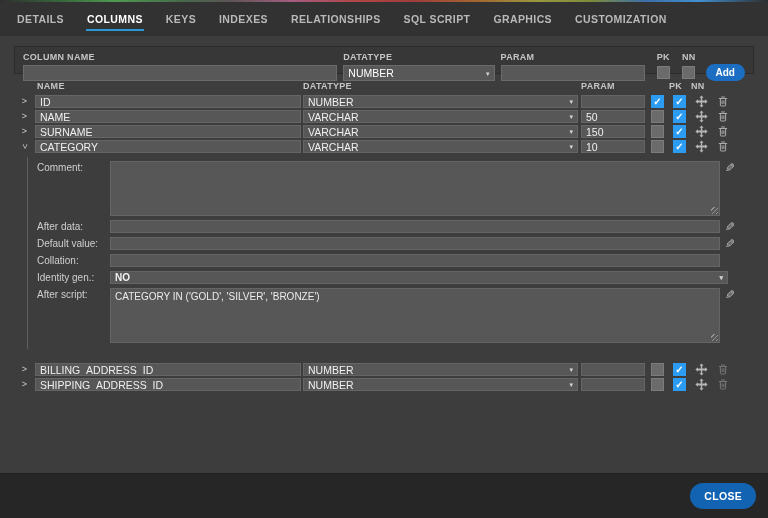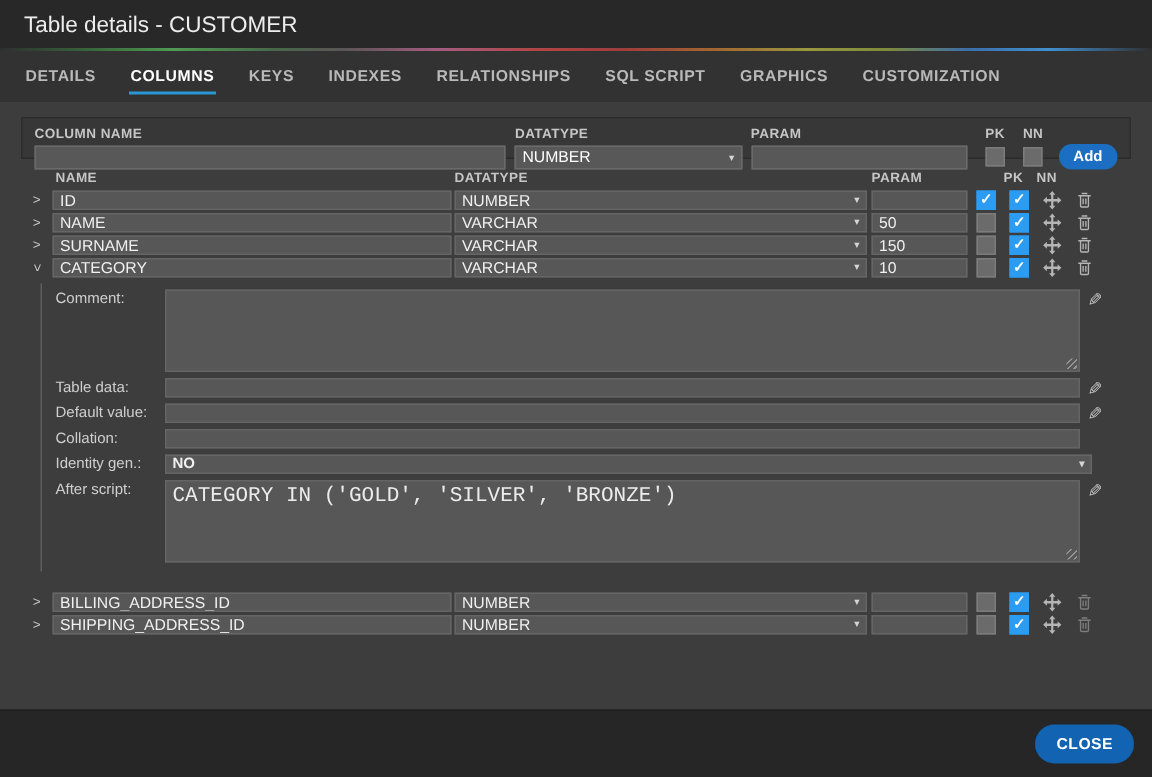--- a/index.html
+++ b/index.html
@@ -85,9 +85,6 @@
 
 <div class="app">
 
-  <header class="titlebar">
-    <span class="title">Table details - CUSTOMER</span>
-  </header>
 
   <div class="rainbow"></div>
 

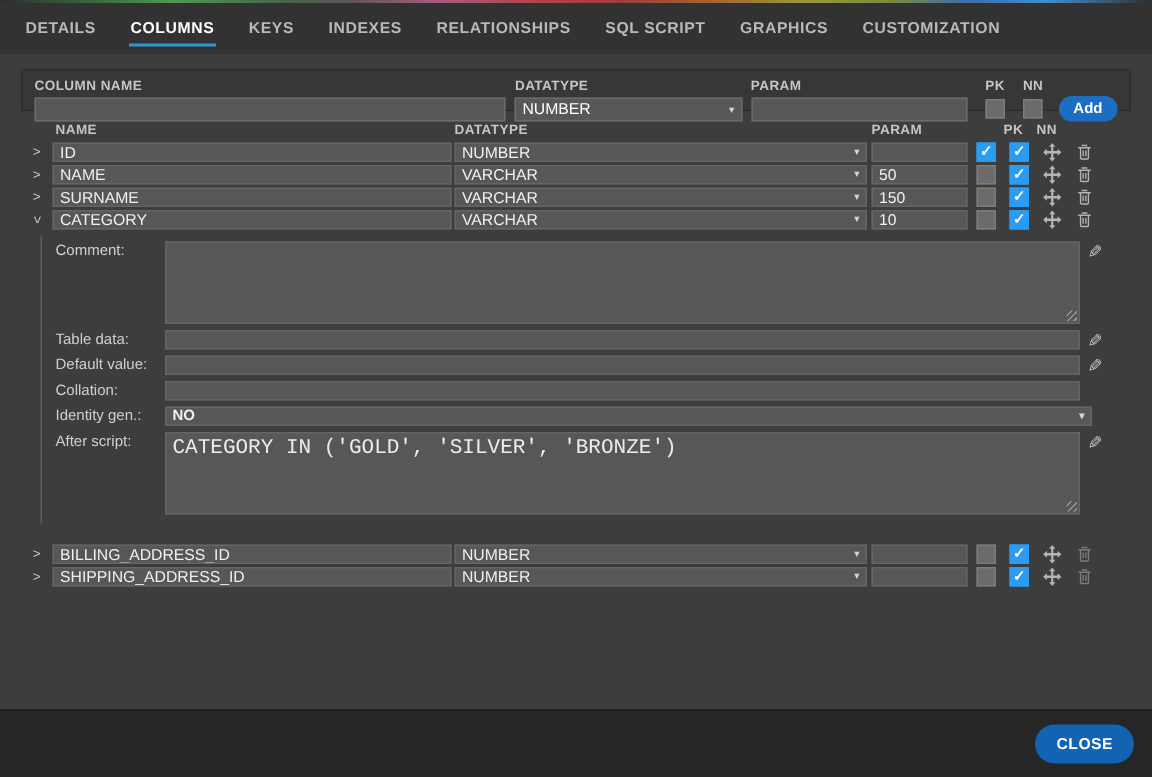--- a/index.html
+++ b/index.html
@@ -235,7 +235,7 @@
           <span class="pencil">✎</span>
         </div>
         <div class="drow">
-          <span class="dlabel">Table data:</span>
+          <span class="dlabel">After data:</span>
           <span class="dwrap">
               <input class="gfield dinput" value="" style="">
             </span>

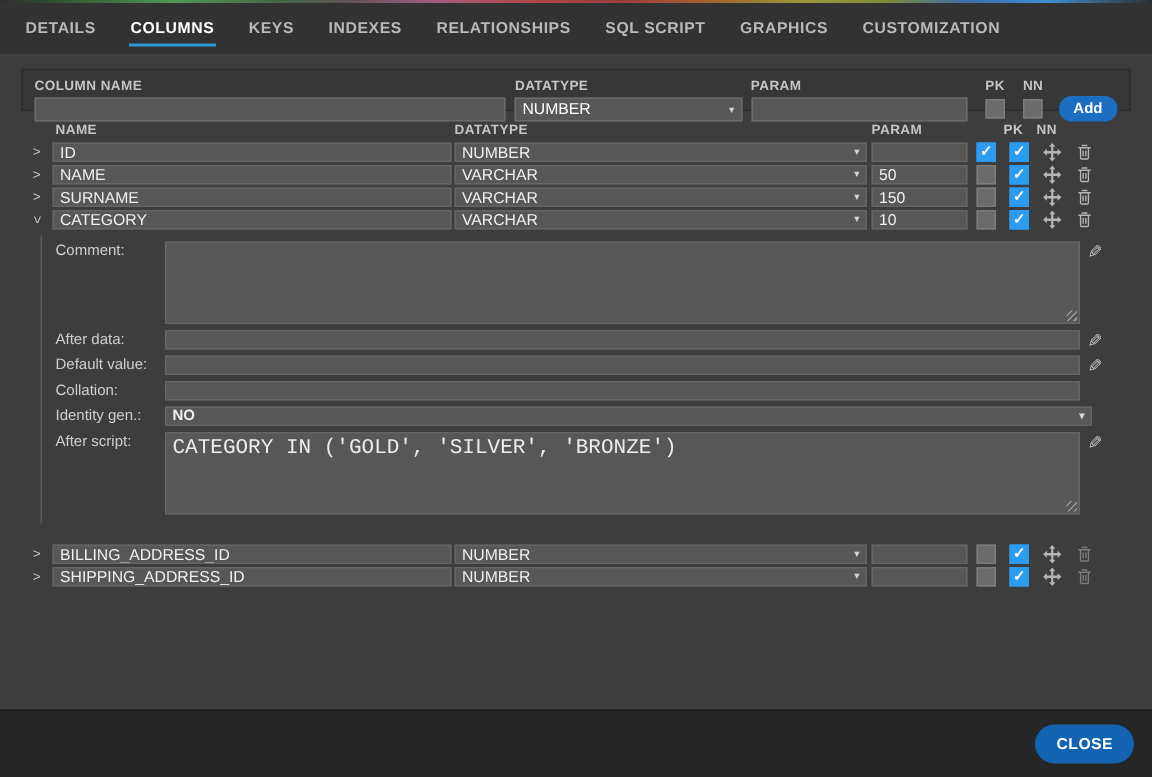--- a/index.html
+++ b/index.html
@@ -69,7 +69,7 @@
   .dwrap { position:relative; flex:none; }
   .dinput { width:610px; height:13px; display:block; }
   .dselect { width:618px; height:13px; background:#575757; border:1px solid #656565; color:#f0f0f0; font-size:10px; padding:0 4px; display:flex; align-items:center; justify-content:space-between; cursor:pointer;font-weight:bold; }
-  .dtext { width:610px; height:55px; display:block; background:#575757; border:1px solid #656565; color:#ececec; font-size:14px; padding:2px 4px; resize:none; font-family:Liberation Mono, monospace; overflow:hidden; }
+  .dtext { width:610px; height:55px; display:block; background:#575757; border:1px solid #656565; color:#ececec; font-size:10px; padding:2px 4px; resize:none; font-family:Liberation Sans, sans-serif; overflow:hidden; }
   .grip { position:absolute; right:2px; bottom:2px; width:7px; height:7px;
     background:repeating-linear-gradient(135deg, transparent 0 2px, #9d9d9d 2px 3px); opacity:.85; }
   .pencil { margin-left:5px; margin-top:1px; color:#c4c4c4; font-size:12px; line-height:1; transform:scaleX(-1); cursor:pointer; }

